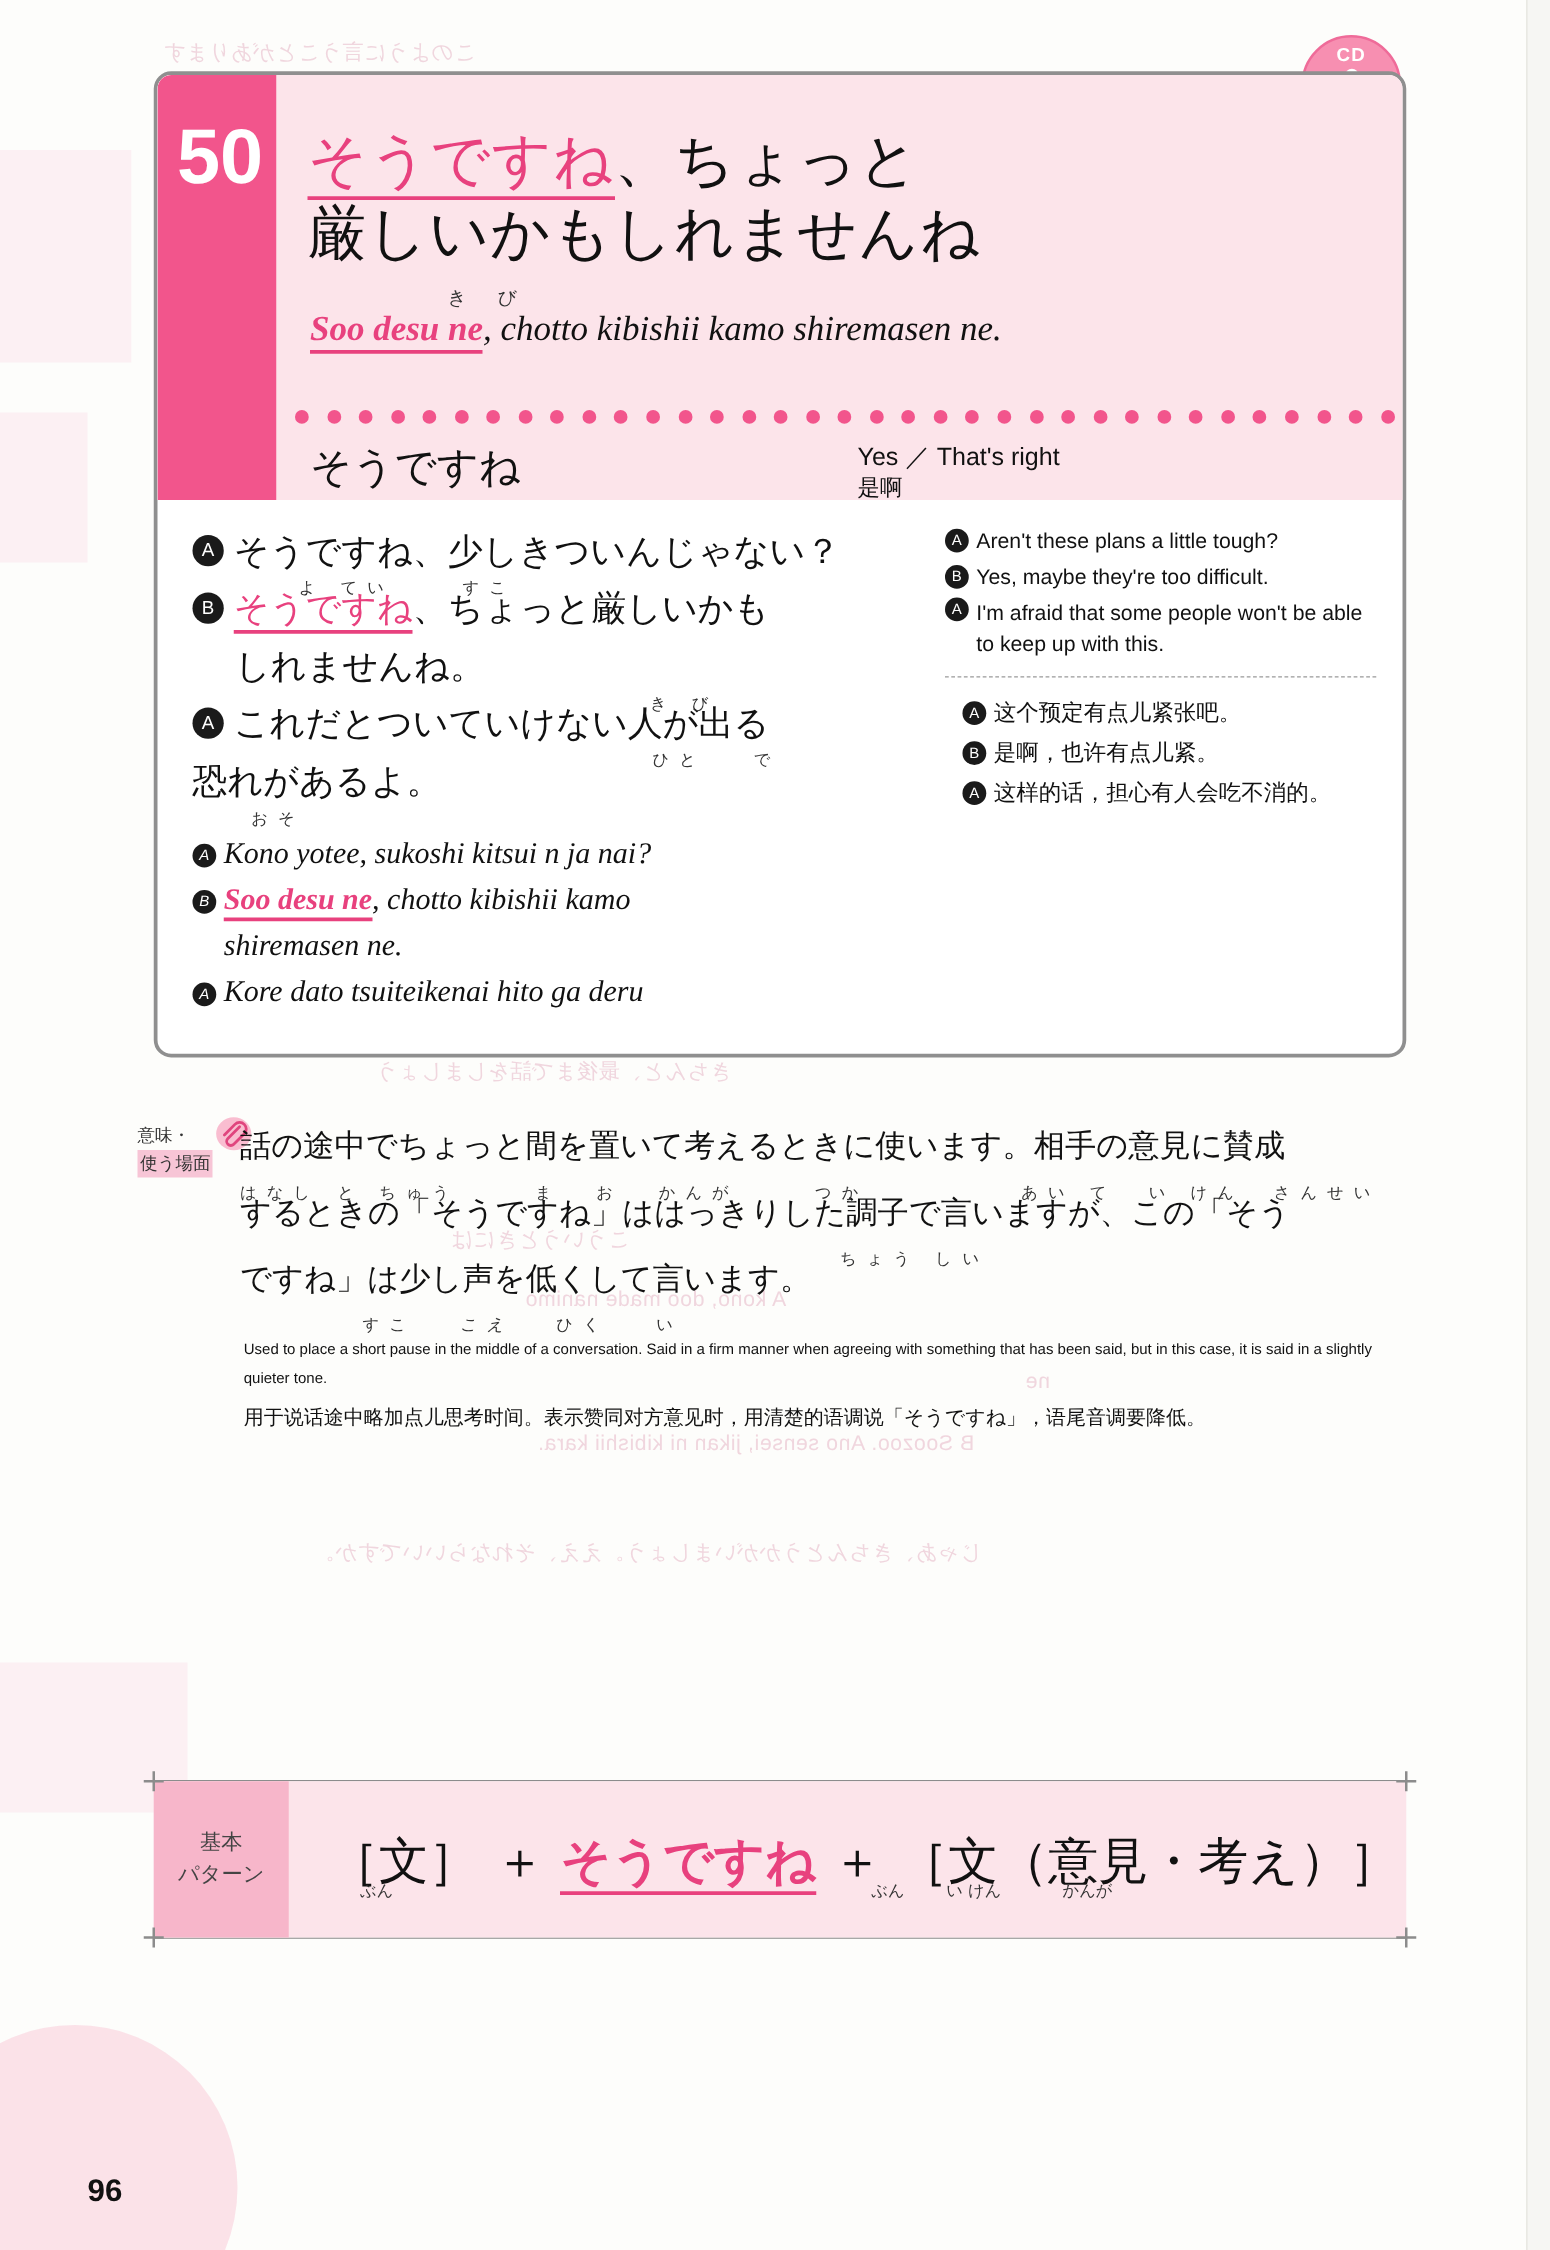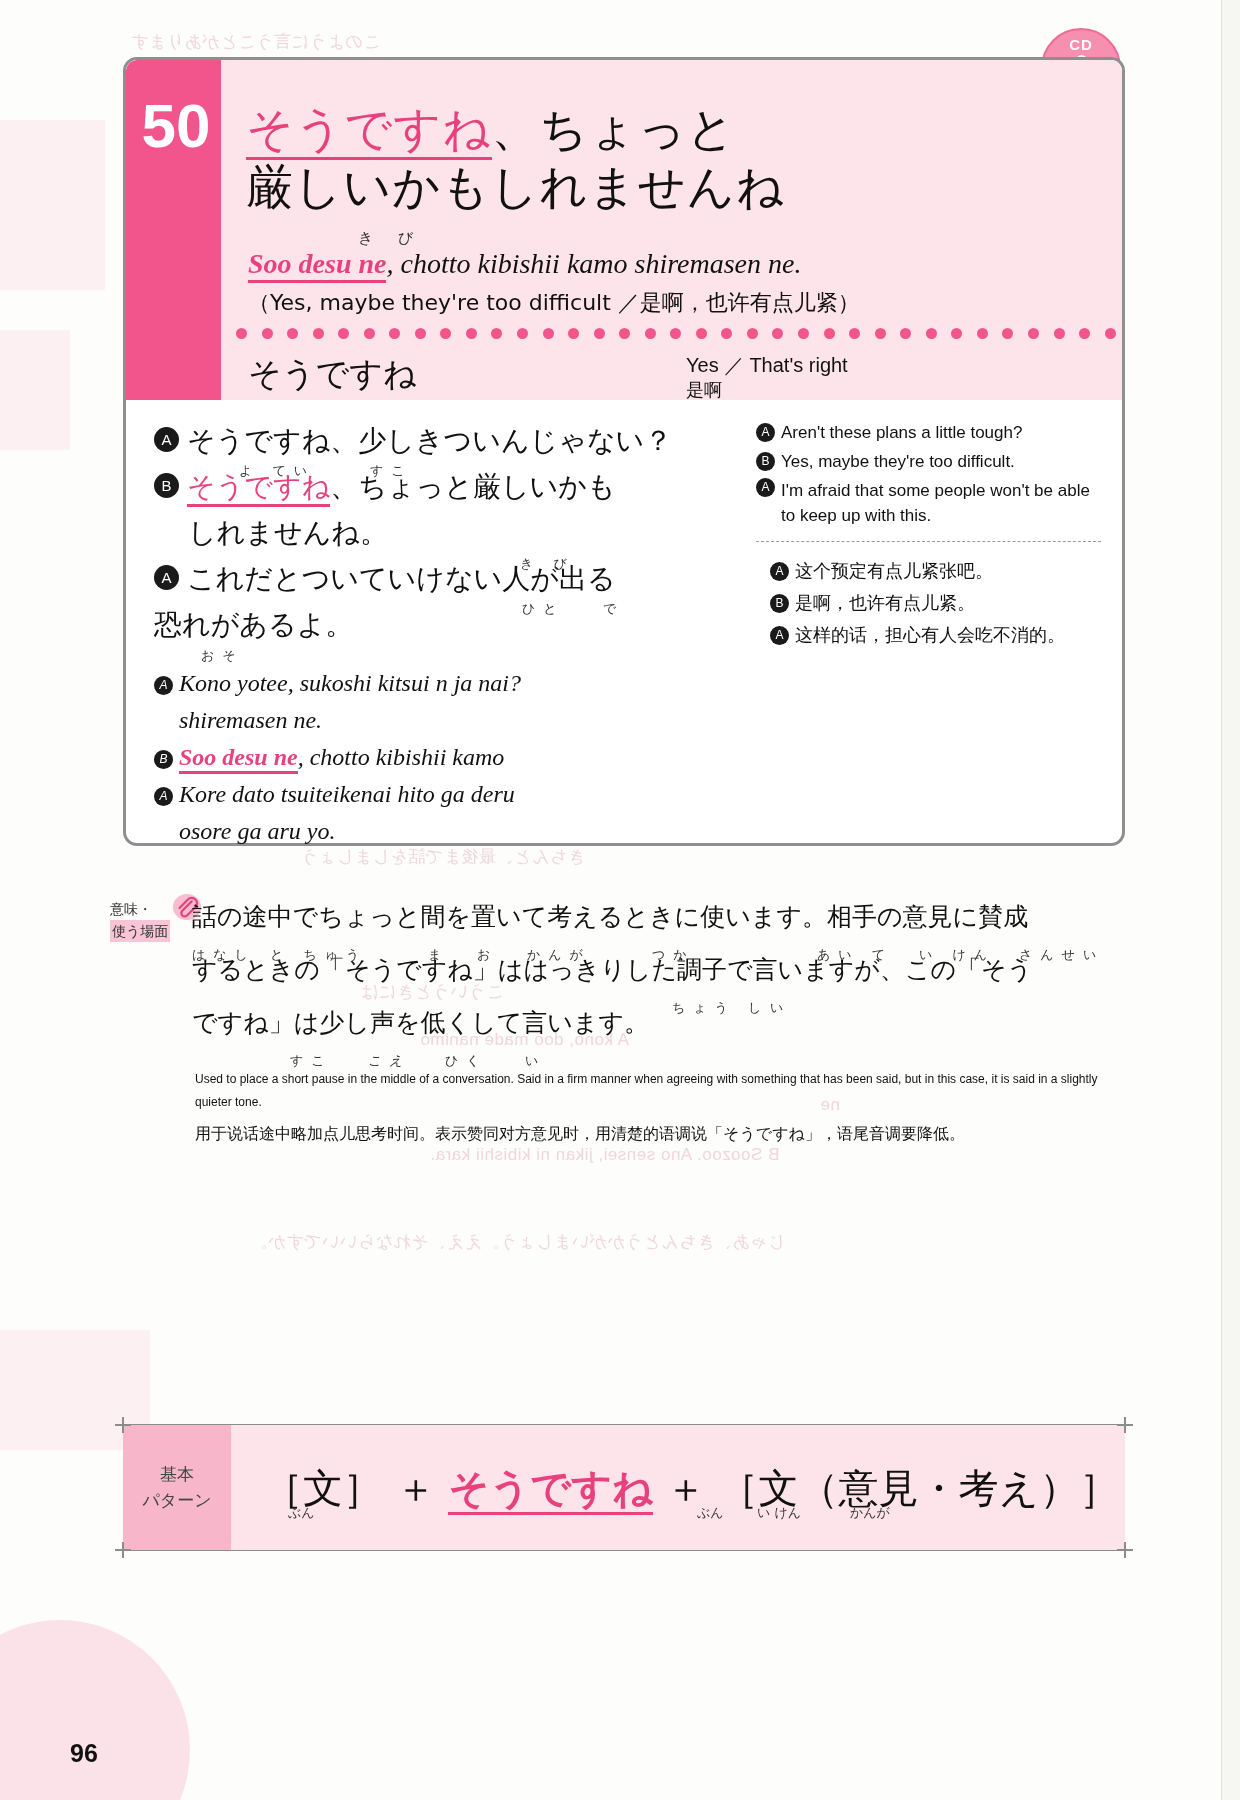--- a/index.html
+++ b/index.html
@@ -484,7 +484,6 @@
         <span class="hl-underline">Soo desu ne</span><span>, chotto kibishii kamo shiremasen ne.</span>
       </div>
 
-      <div id="title-trans">（Yes, maybe they're too difficult ／是啊，也许有点儿紧）</div>
 
       <div id="dot-row">
         <i></i>

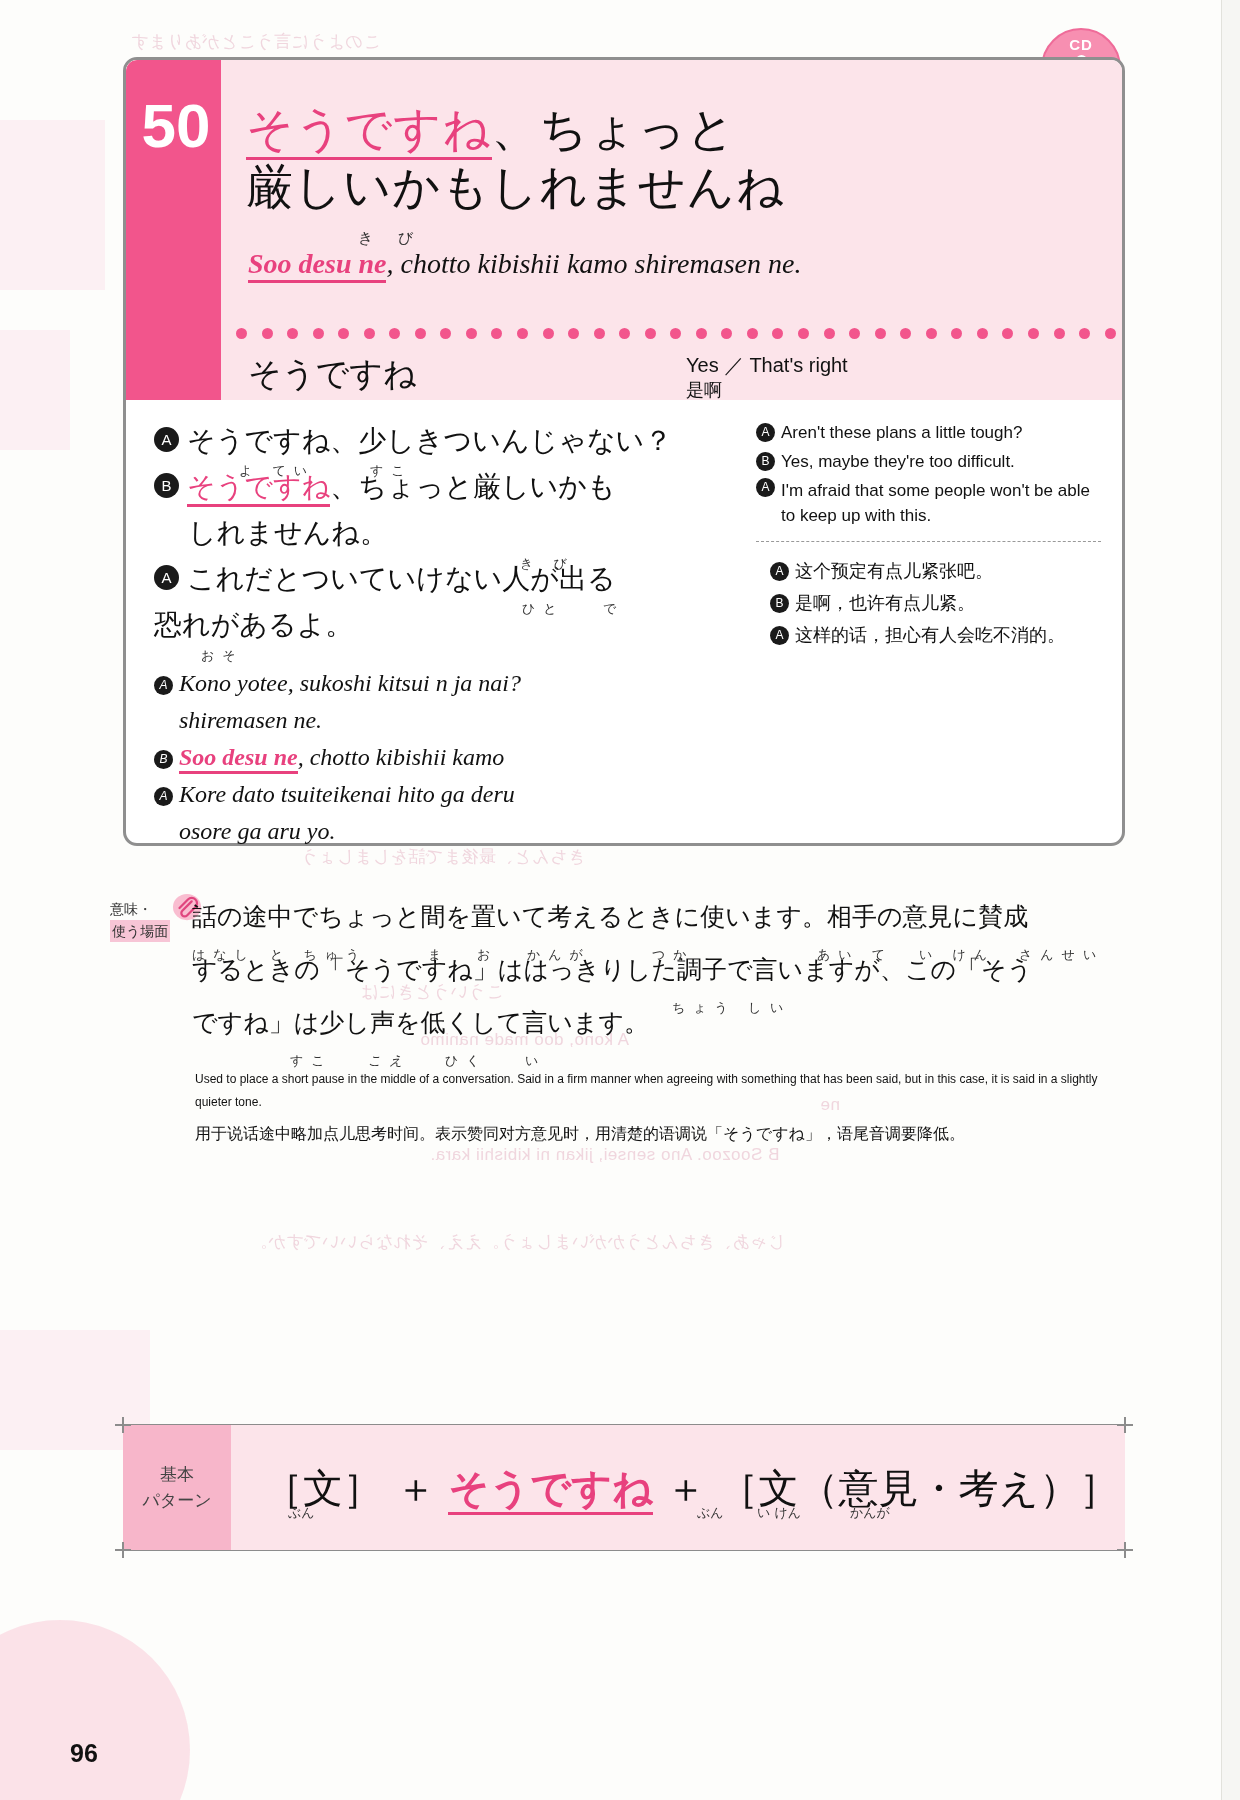--- a/index.html
+++ b/index.html
@@ -555,10 +555,10 @@
         <div>
           <span class="speaker small">A</span><span>Kono yotee, sukoshi kitsui n ja nai?</span>
         </div>
+        <div>
+          <span class="speaker small">B</span><span class="hl-underline" style="font-weight:bold">Soo desu ne</span><span>, chotto kibishii kamo</span>
+        </div>
         <div style="margin-left:25px">shiremasen ne.</div>
-        <div>
-          <span class="speaker small">B</span><span class="hl-underline" style="font-weight:bold">Soo desu ne</span><span>, chotto kibishii kamo</span>
-        </div>
         <div>
           <span class="speaker small">A</span><span>Kore dato tsuiteikenai hito ga deru</span>
         </div>

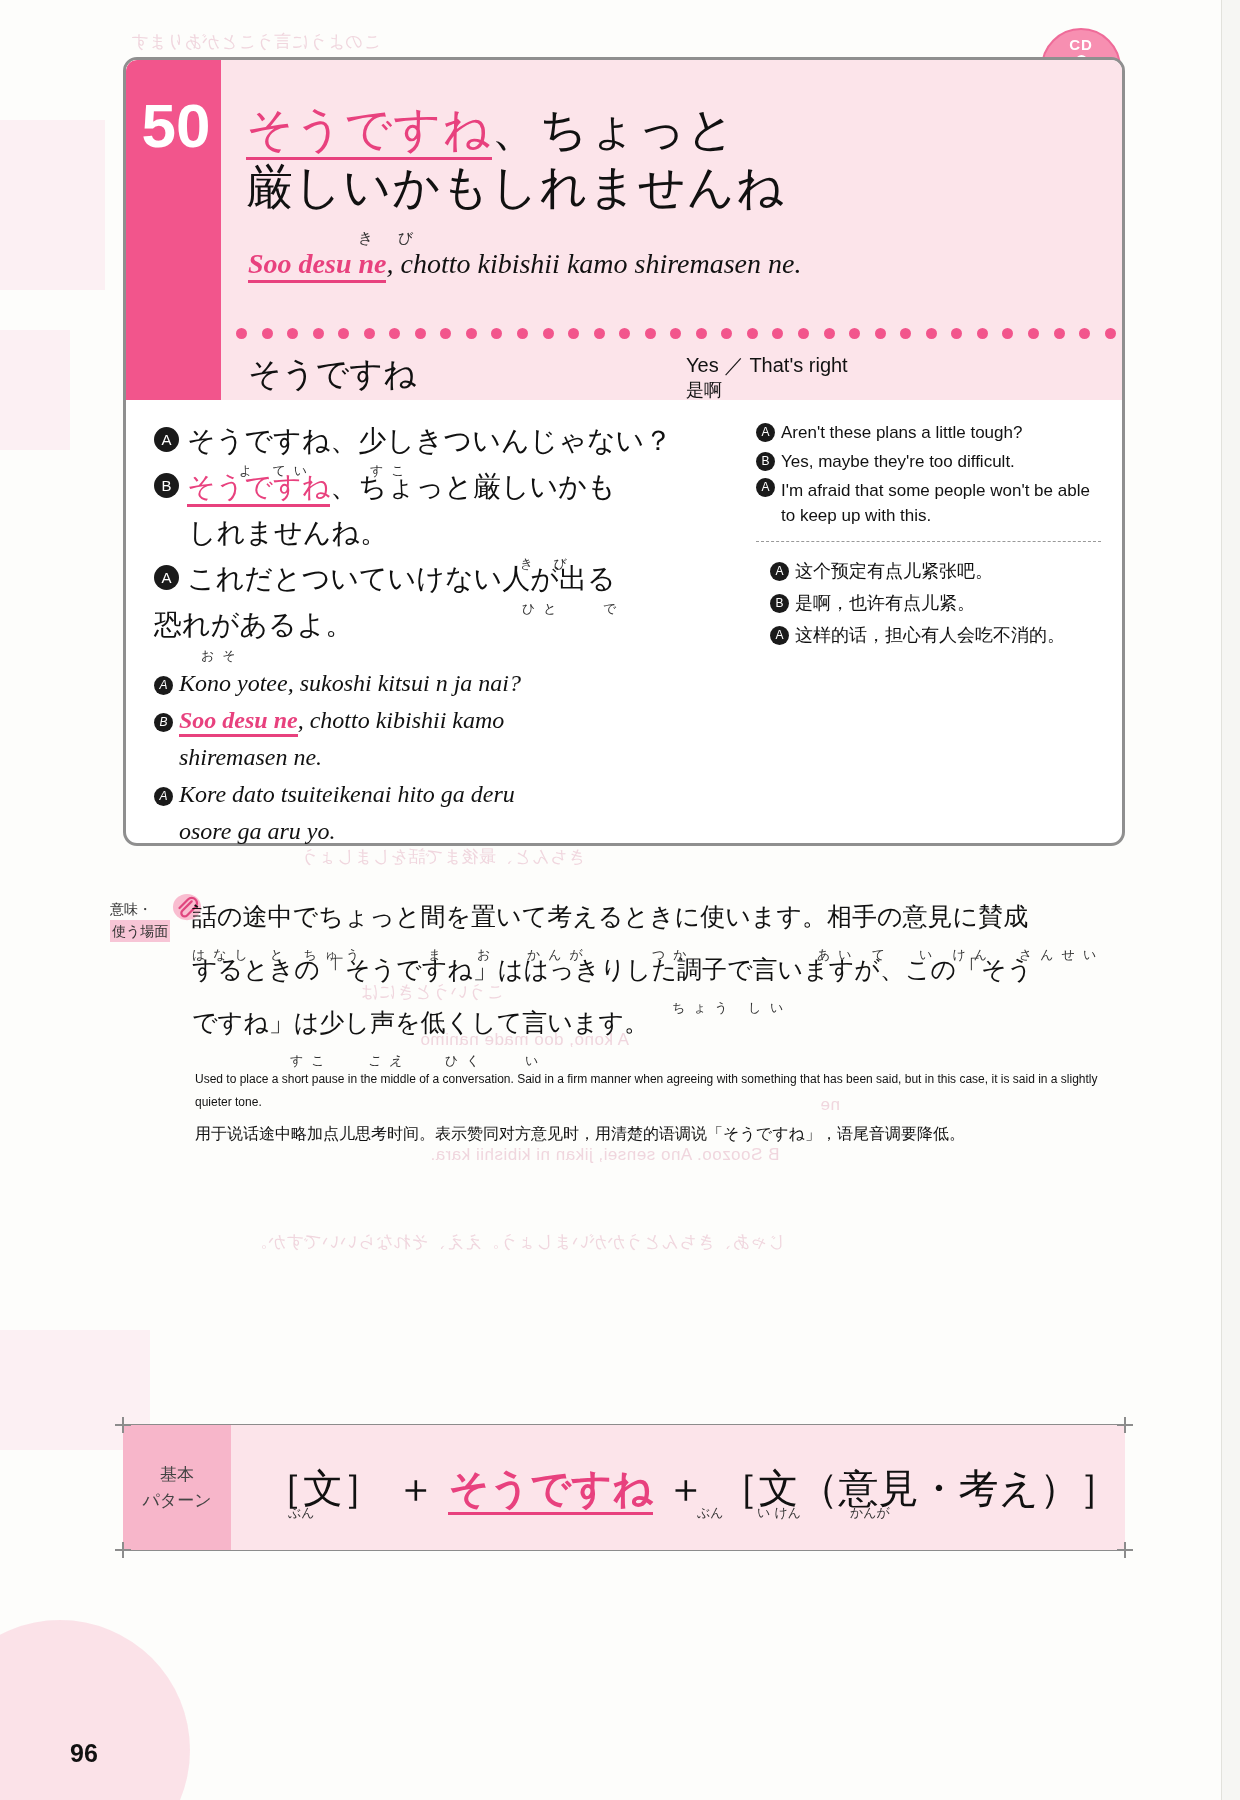--- a/index.html
+++ b/index.html
@@ -562,7 +562,6 @@
         <div>
           <span class="speaker small">A</span><span>Kore dato tsuiteikenai hito ga deru</span>
         </div>
-        <div style="margin-left:25px">osore ga aru yo.</div>
       </div>
 
       <div id="en-dialogue">

